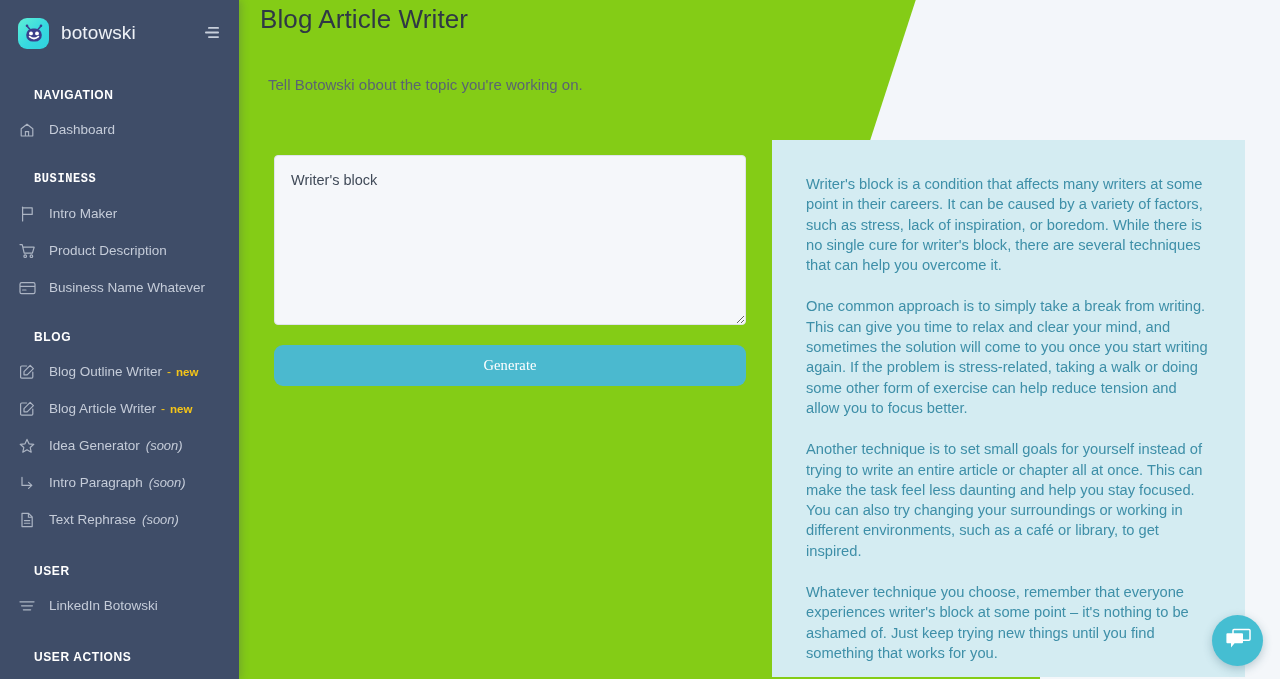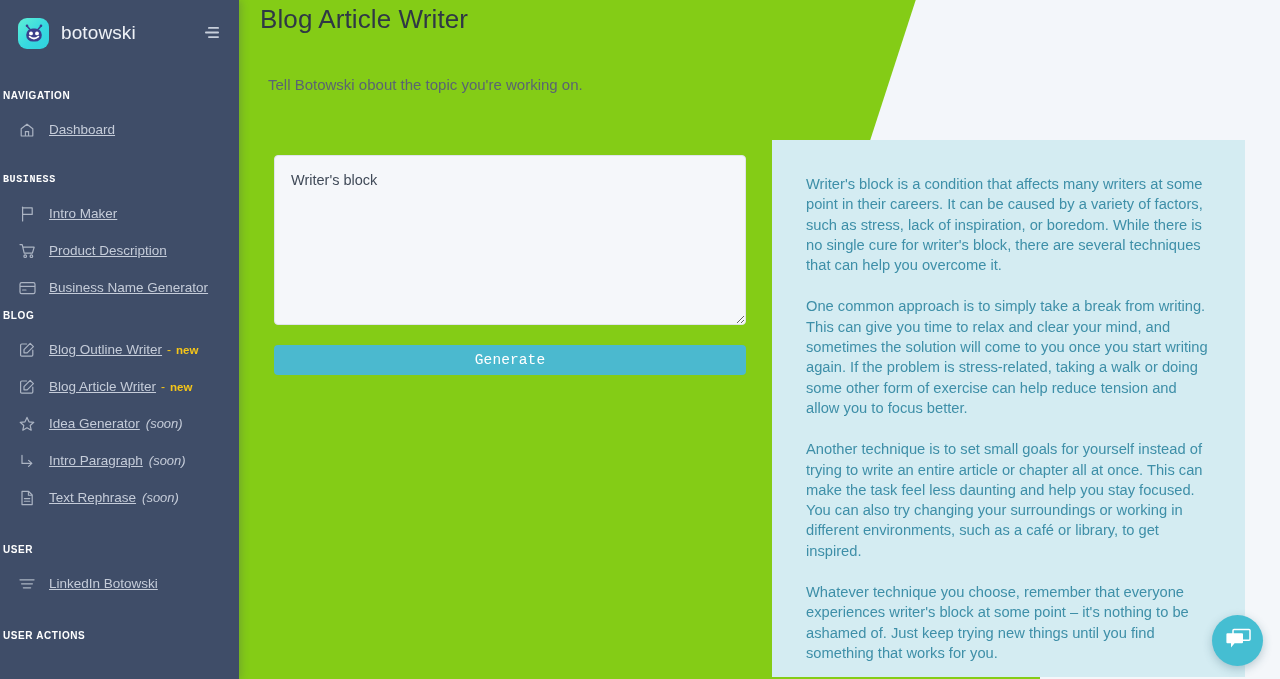--- a/index.html
+++ b/index.html
@@ -92,10 +92,10 @@
 
   .nav-section-label {
     color: #ffffff;
-    font-size: 10px;
+    font-size: 12px;
     font-weight: 700;
     letter-spacing: 0.6px;
-    padding: 0 3px;
+    padding: 0 34px;
     height: 18px;
     display: flex;
     align-items: center;

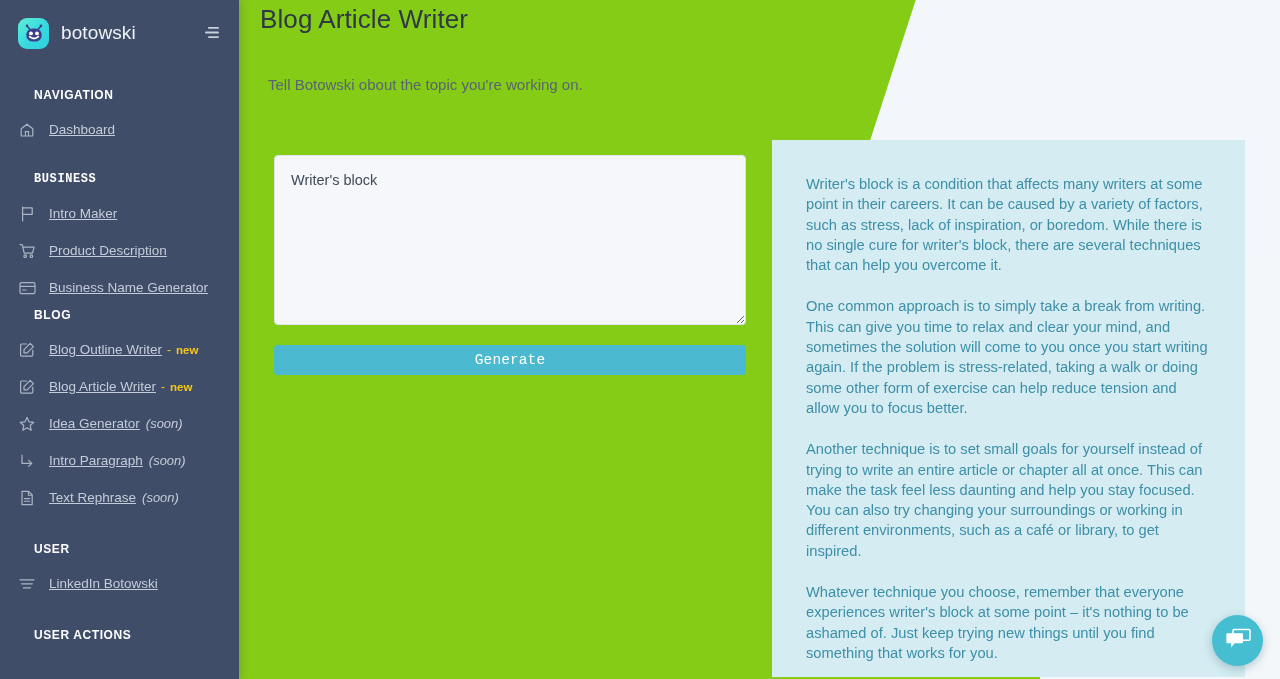--- a/index.html
+++ b/index.html
@@ -123,7 +123,7 @@
     display: flex; align-items: center; justify-content: center;
     opacity: 0.85;
   }
-  .nav-item .nav-label { line-height: 1; text-decoration: underline; }
+  .nav-item .nav-label { line-height: 1; }
   .badge-new {
     color: #f5c518;
     font-size: 11.5px;

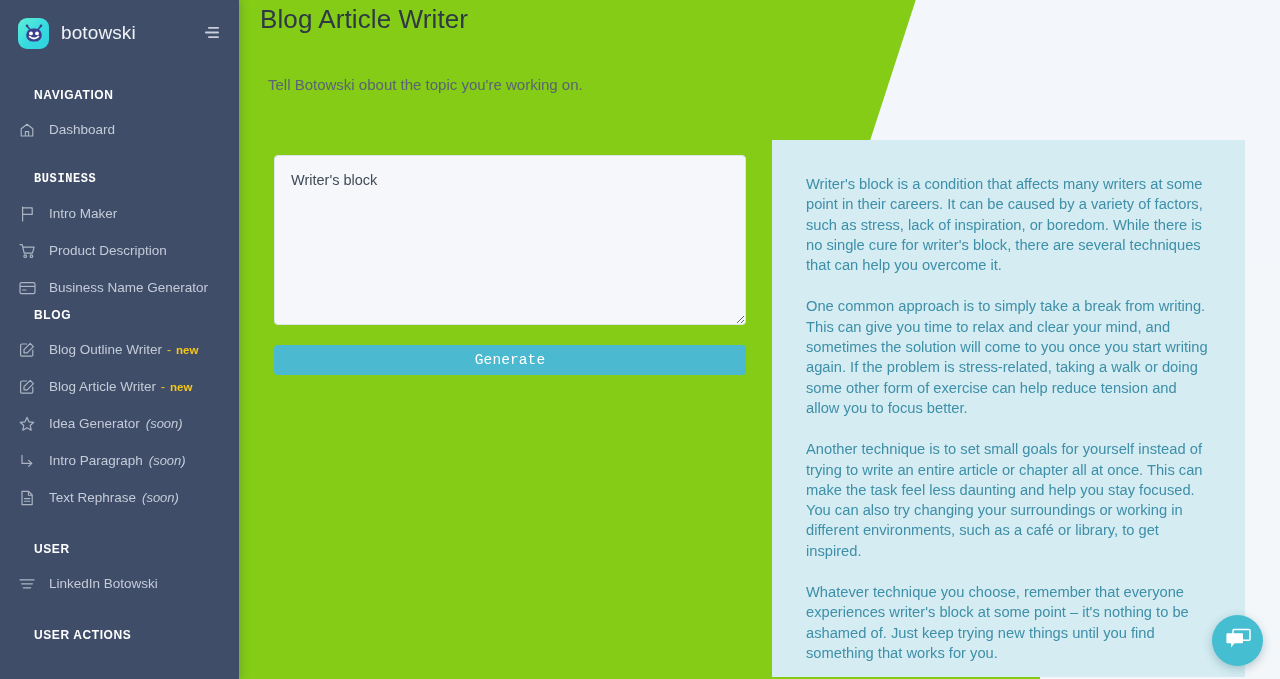--- a/index.html
+++ b/index.html
@@ -317,7 +317,7 @@
           <path d="M3.6 9.0 L7.0 9.0" stroke="#bfc7d4" stroke-width="1.2" stroke-linecap="round"></path>
         </svg>
       </span>
-      <span class="nav-label">Business Name Generator</span>
+      <span class="nav-label">Business Name Whatever</span>
     </div>
 
     <div class="nav-section-label sec-blog">BLOG</div>

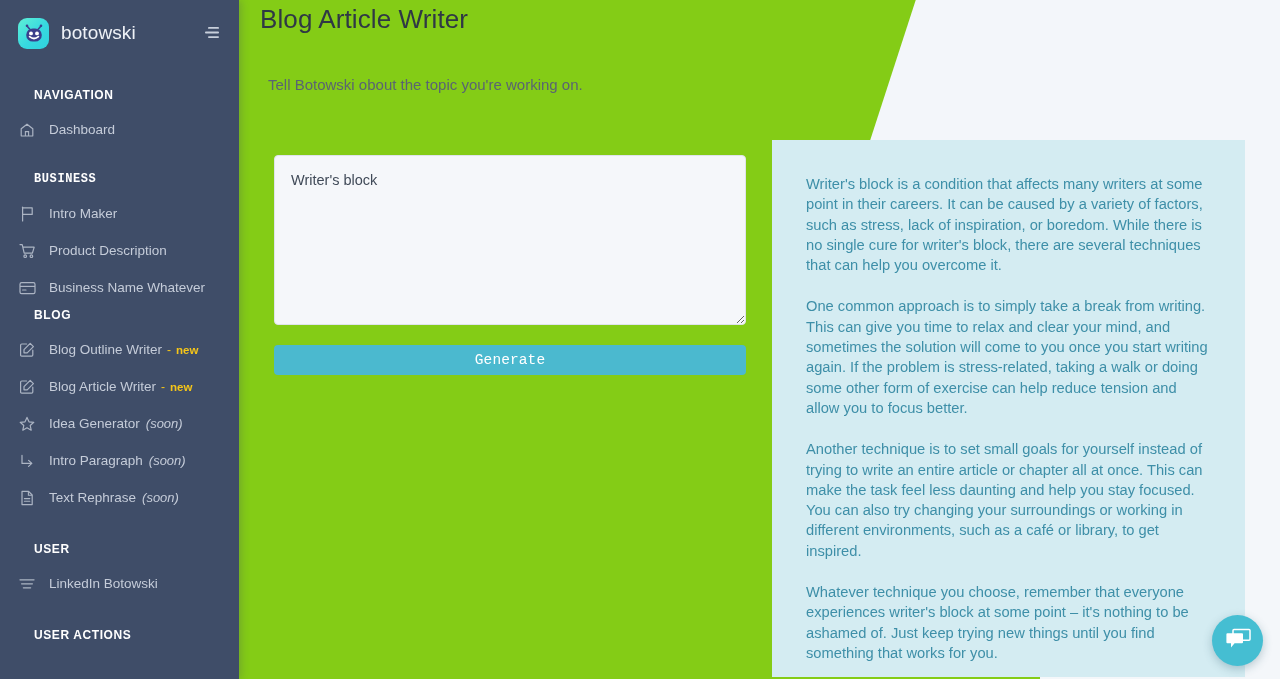--- a/index.html
+++ b/index.html
@@ -102,7 +102,7 @@
   }
   .sec-navigation { margin-top: 20px; }
   .sec-business  { margin-top: 22px; font-family: Liberation Mono, monospace; }
-  .sec-blog      { }
+  .sec-blog      { margin-top: 22px; }
   .sec-other     { margin-top: 24px; }
   .sec-useractions { margin-top: 24px; }
 

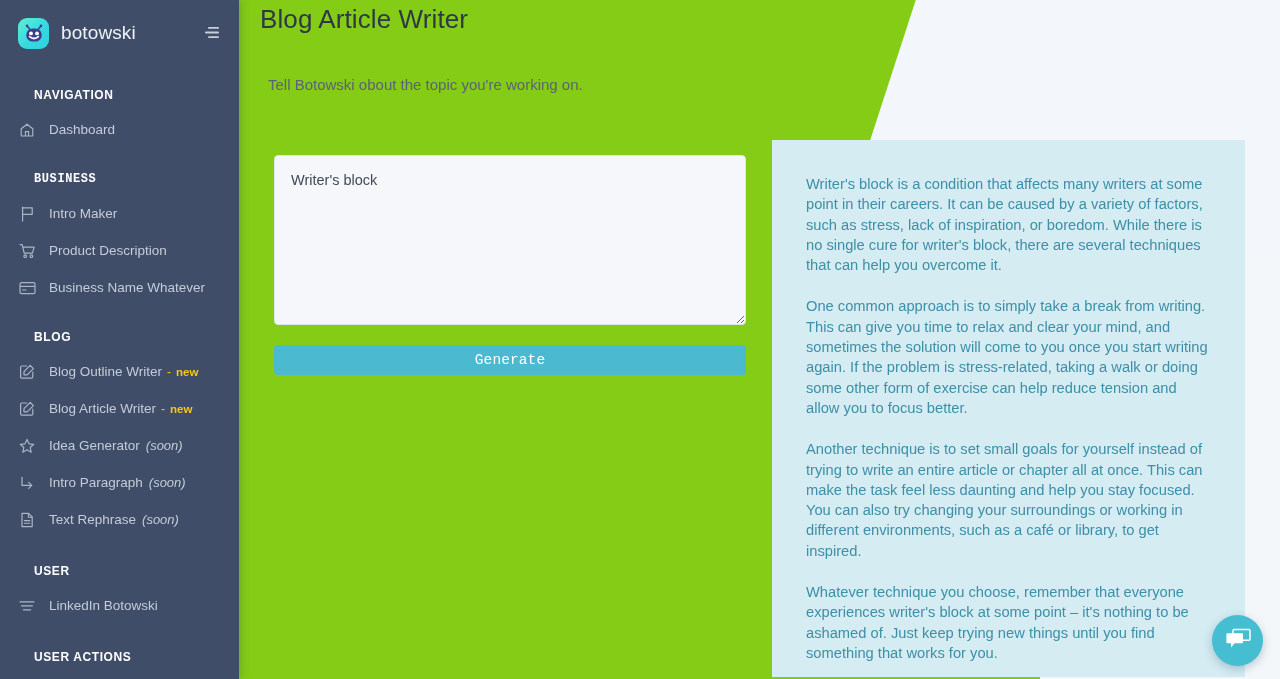--- a/index.html
+++ b/index.html
@@ -195,13 +195,13 @@
   .generate-btn {
     display: block;
     width: 472px;
-    height: 30px;
+    height: 41px;
     margin-top: 20px;
     background: #4bb9cf;
     border: none;
-    border-radius: 4px;
+    border-radius: 9px;
     color: #ffffff;
-    font-family: Liberation Mono, monospace;
+    font-family: Liberation Serif, serif;
     font-size: 14.5px;
     cursor: pointer;
     letter-spacing: 0.1px;

